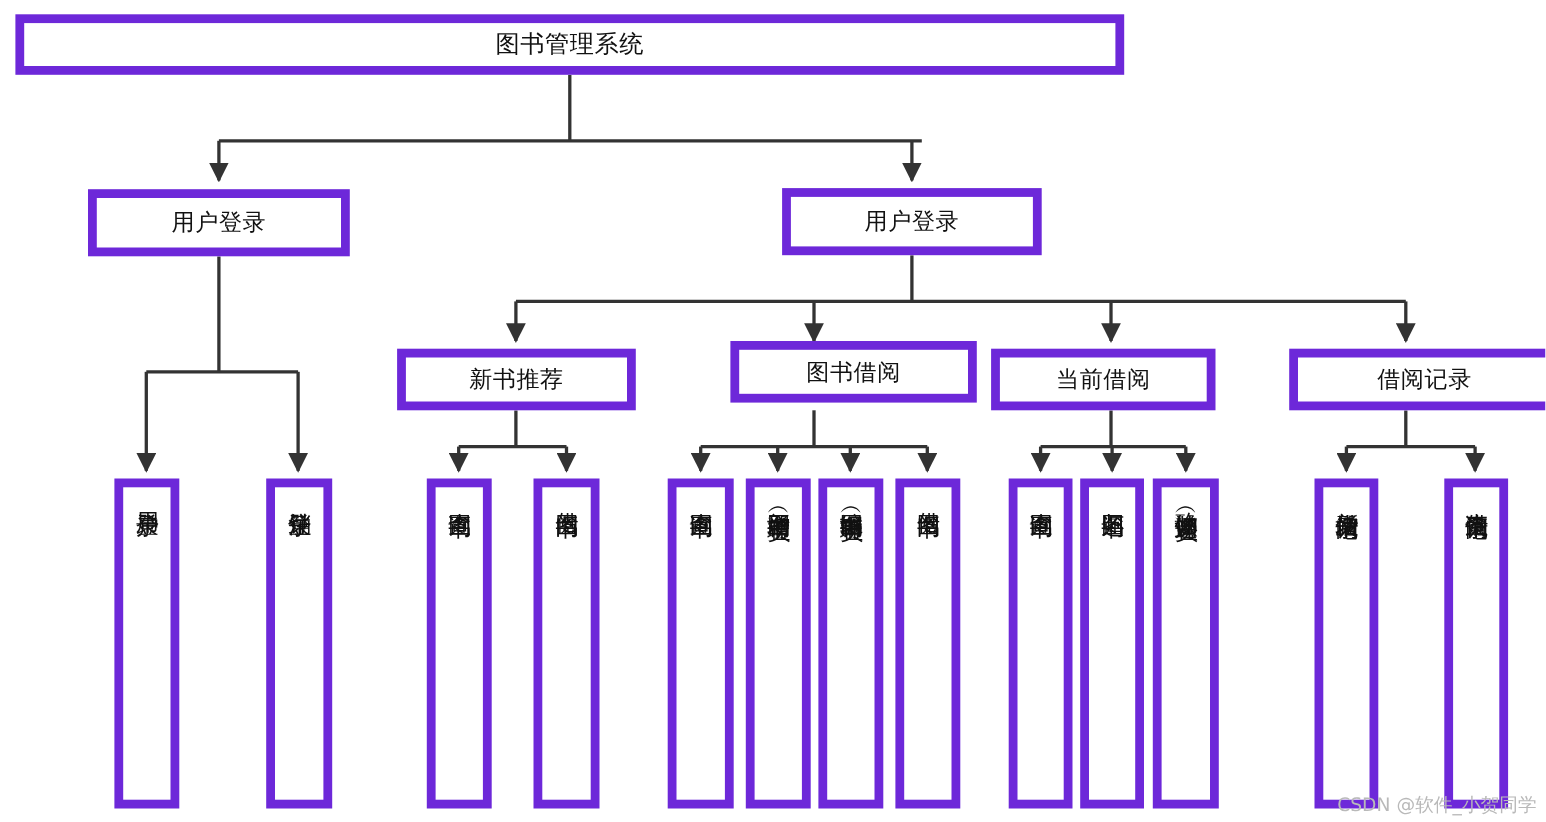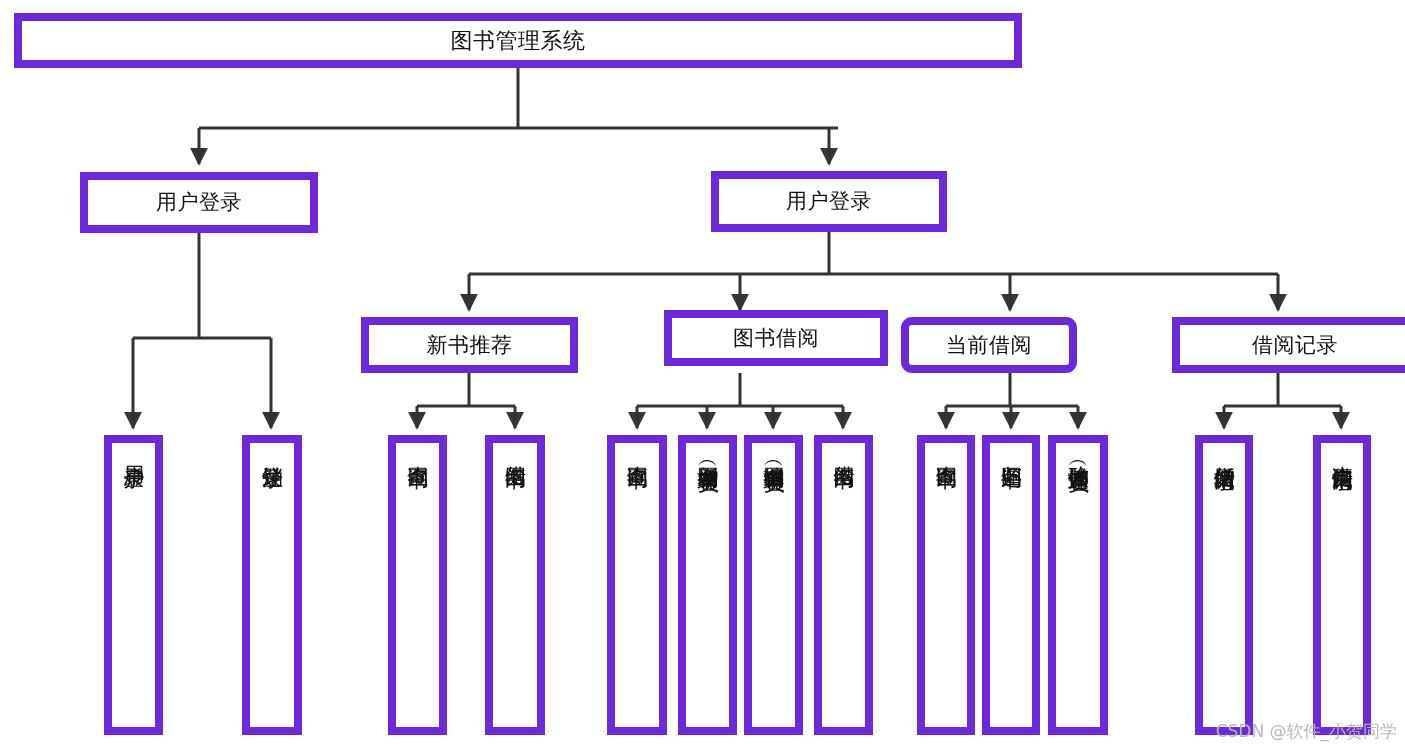--- a/index.html
+++ b/index.html
@@ -145,7 +145,7 @@
   <div class="node horizontal" style="left:632px; top:310px; width:224px; height:56px;margin-left:32px;">
     <span class="node-label">图书借阅</span>
   </div>
-  <div class="node horizontal" style="left:901px; top:317px; width:176px; height:56px;border-radius:11px;">
+  <div class="node horizontal" style="left:901px; top:317px; width:204px; height:56px;">
     <span class="node-label">当前借阅</span>
   </div>
   <div class="node horizontal" style="left:1172px; top:317px; width:246px; height:56px;">

